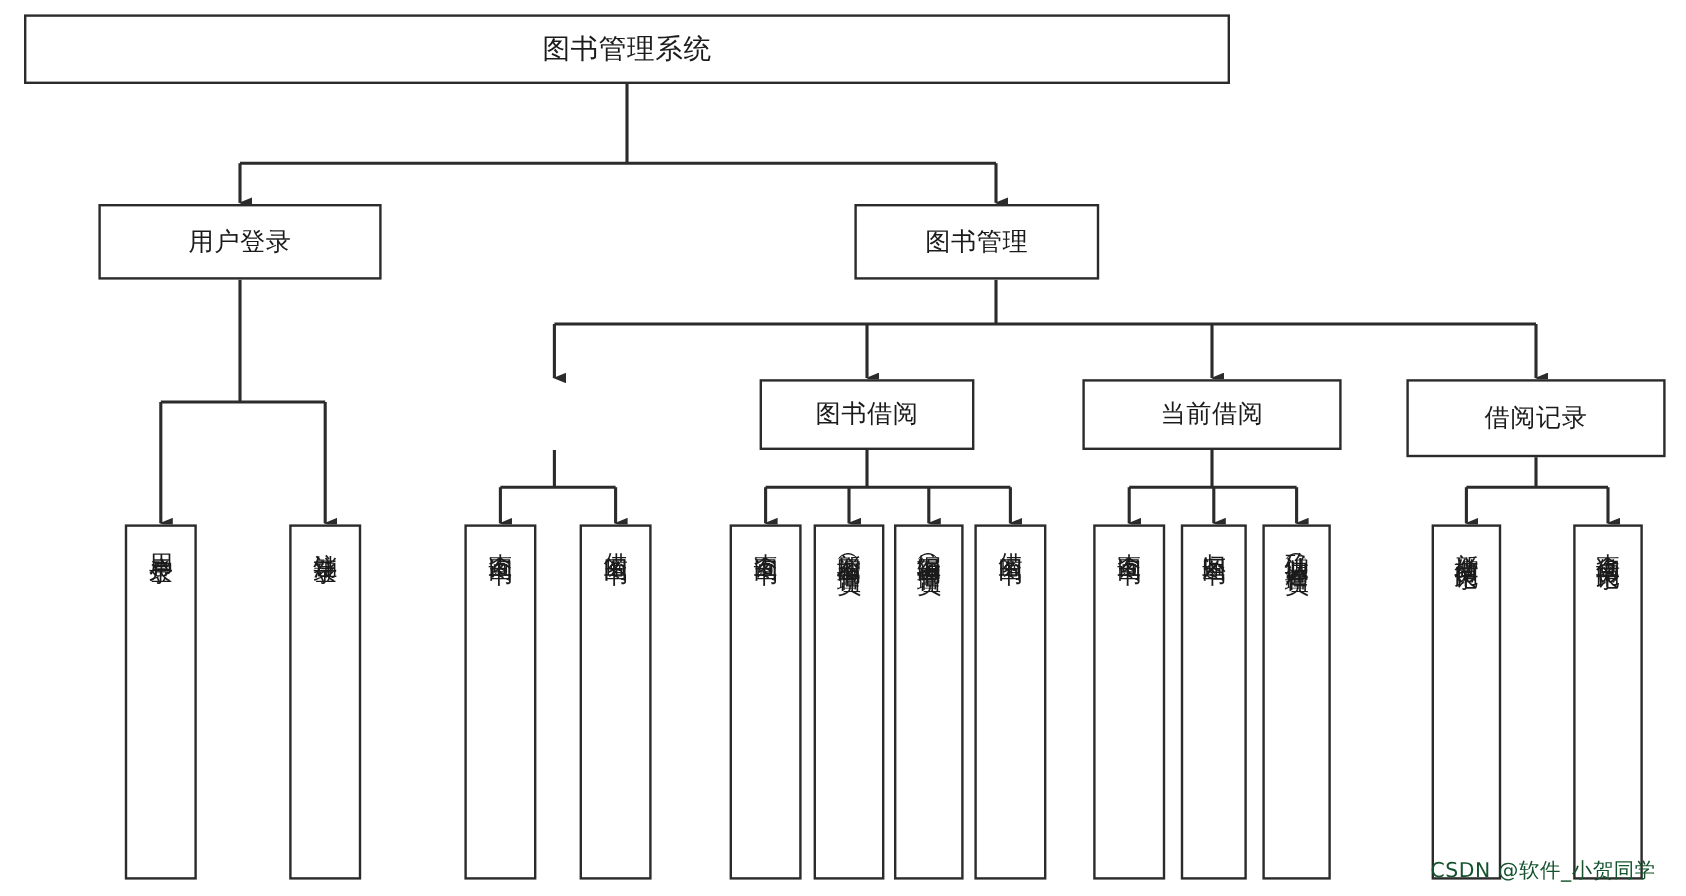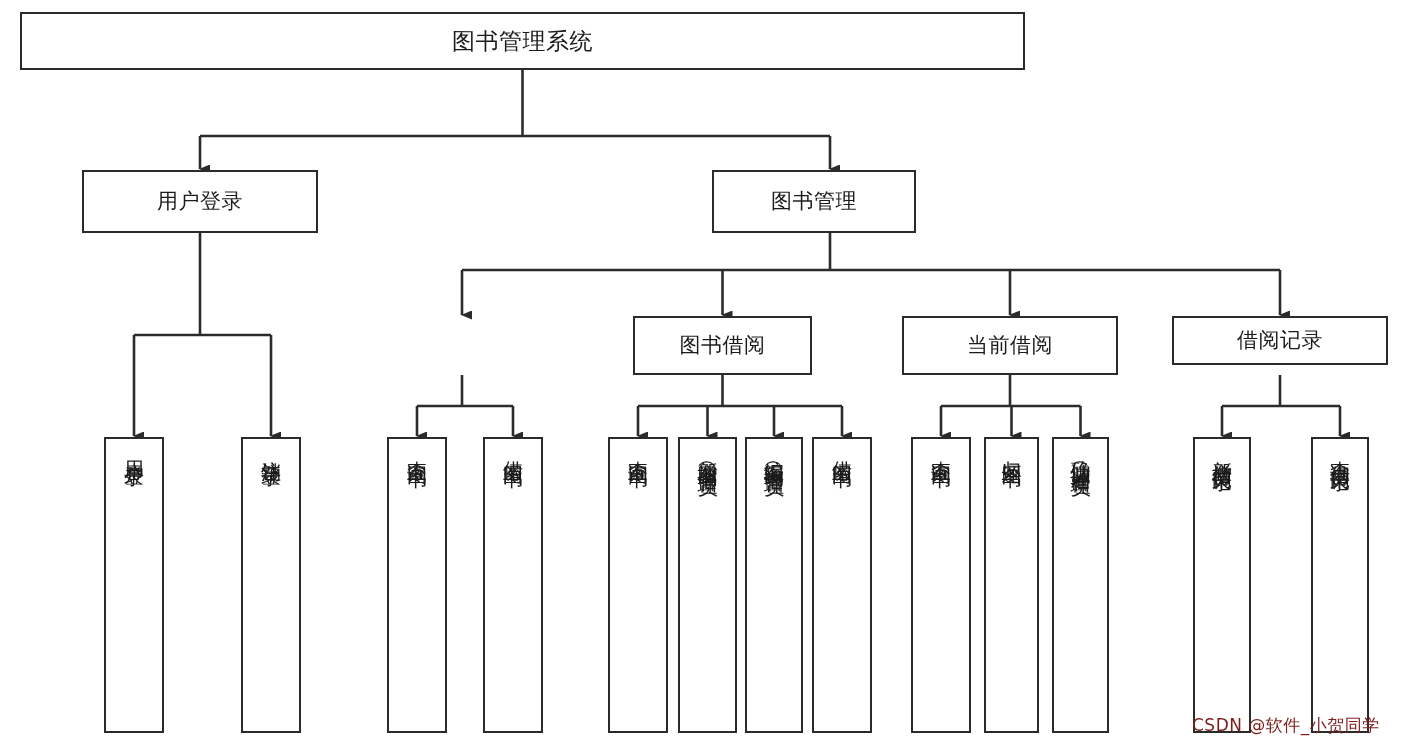--- a/index.html
+++ b/index.html
@@ -138,7 +138,7 @@
     <span class="label">图书借阅</span>
   </div>
 
-  <div class="node horizontal level-2" style="left: 1172px; top: 316px; width: 216px; height: 49px;">
+  <div class="node horizontal level-2" style="left: 1172px; top: 316px; width: 216px; height: 65px;">
     <span class="label">借阅记录</span>
   </div>
 

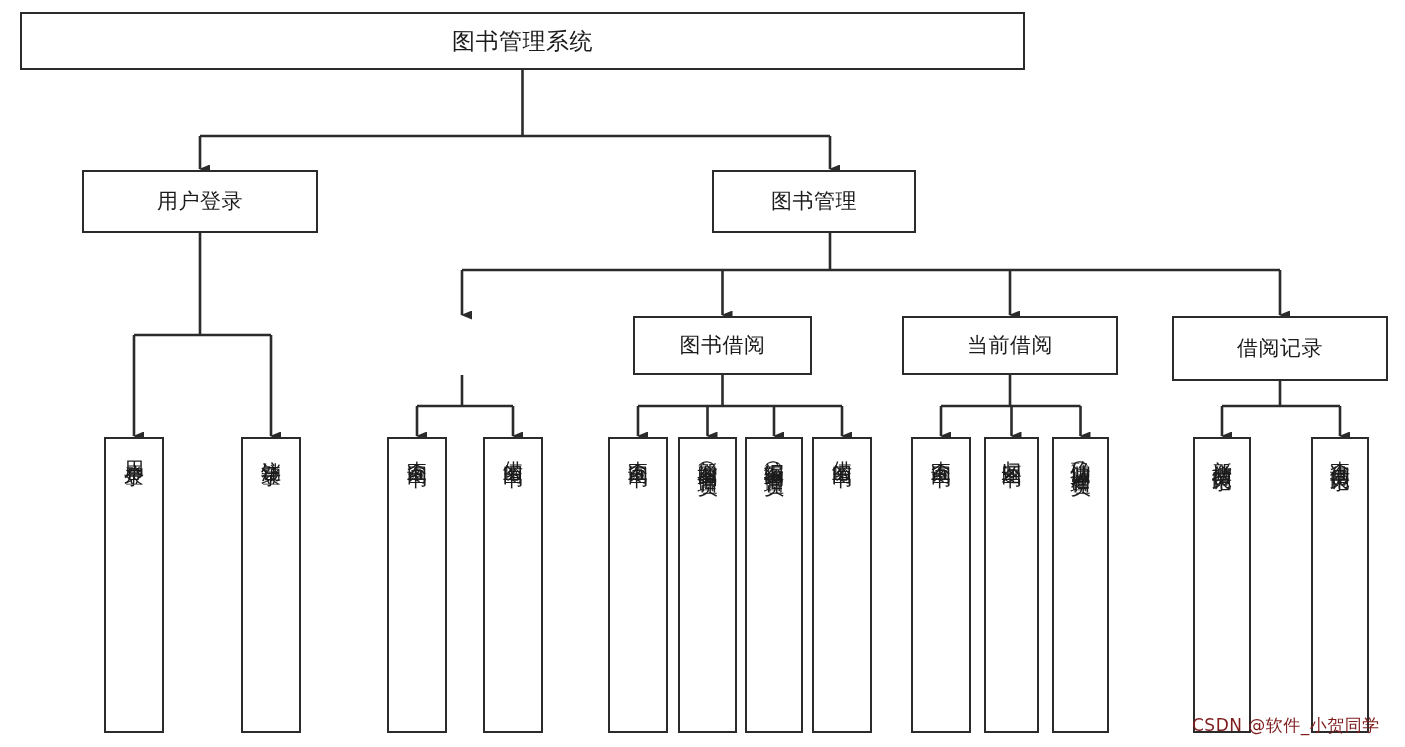--- a/index.html
+++ b/index.html
@@ -194,7 +194,7 @@
     <span class="label">查询借阅记录</span>
   </div>
 
-  <div class="watermark" style="left: 1192px; top: 714px; color: #7f1d1d;">CSDN @软件_小贺同学</div>
+  <div class="watermark" style="left: 1192px; top: 714px; color: #14532d;">CSDN @软件_小贺同学</div>
 
 </div>
 

